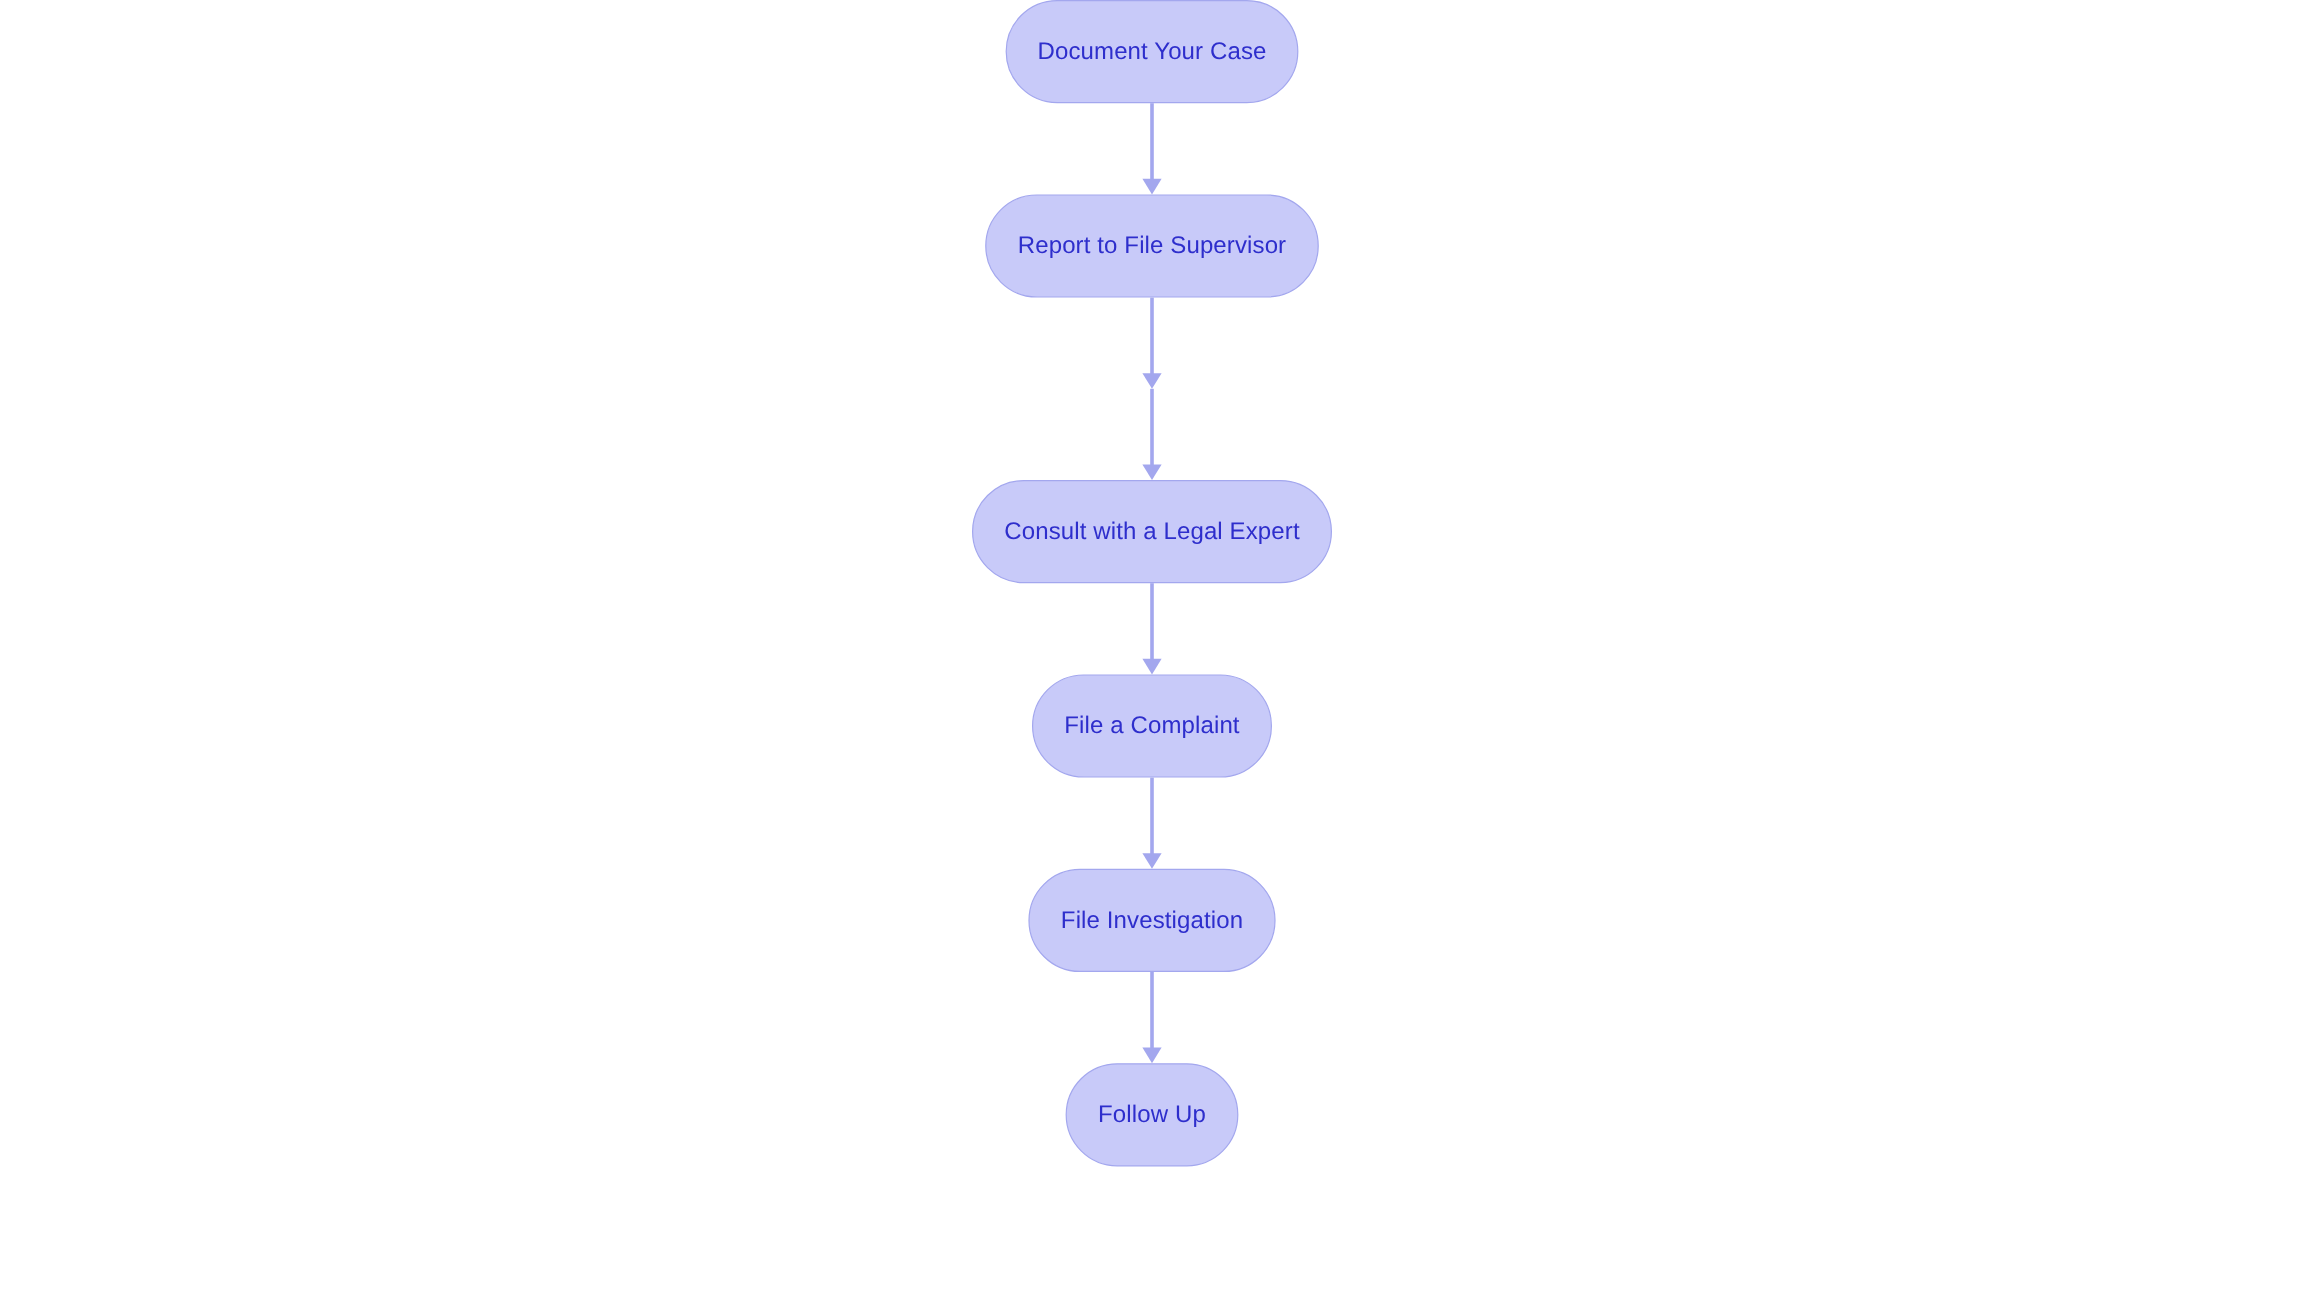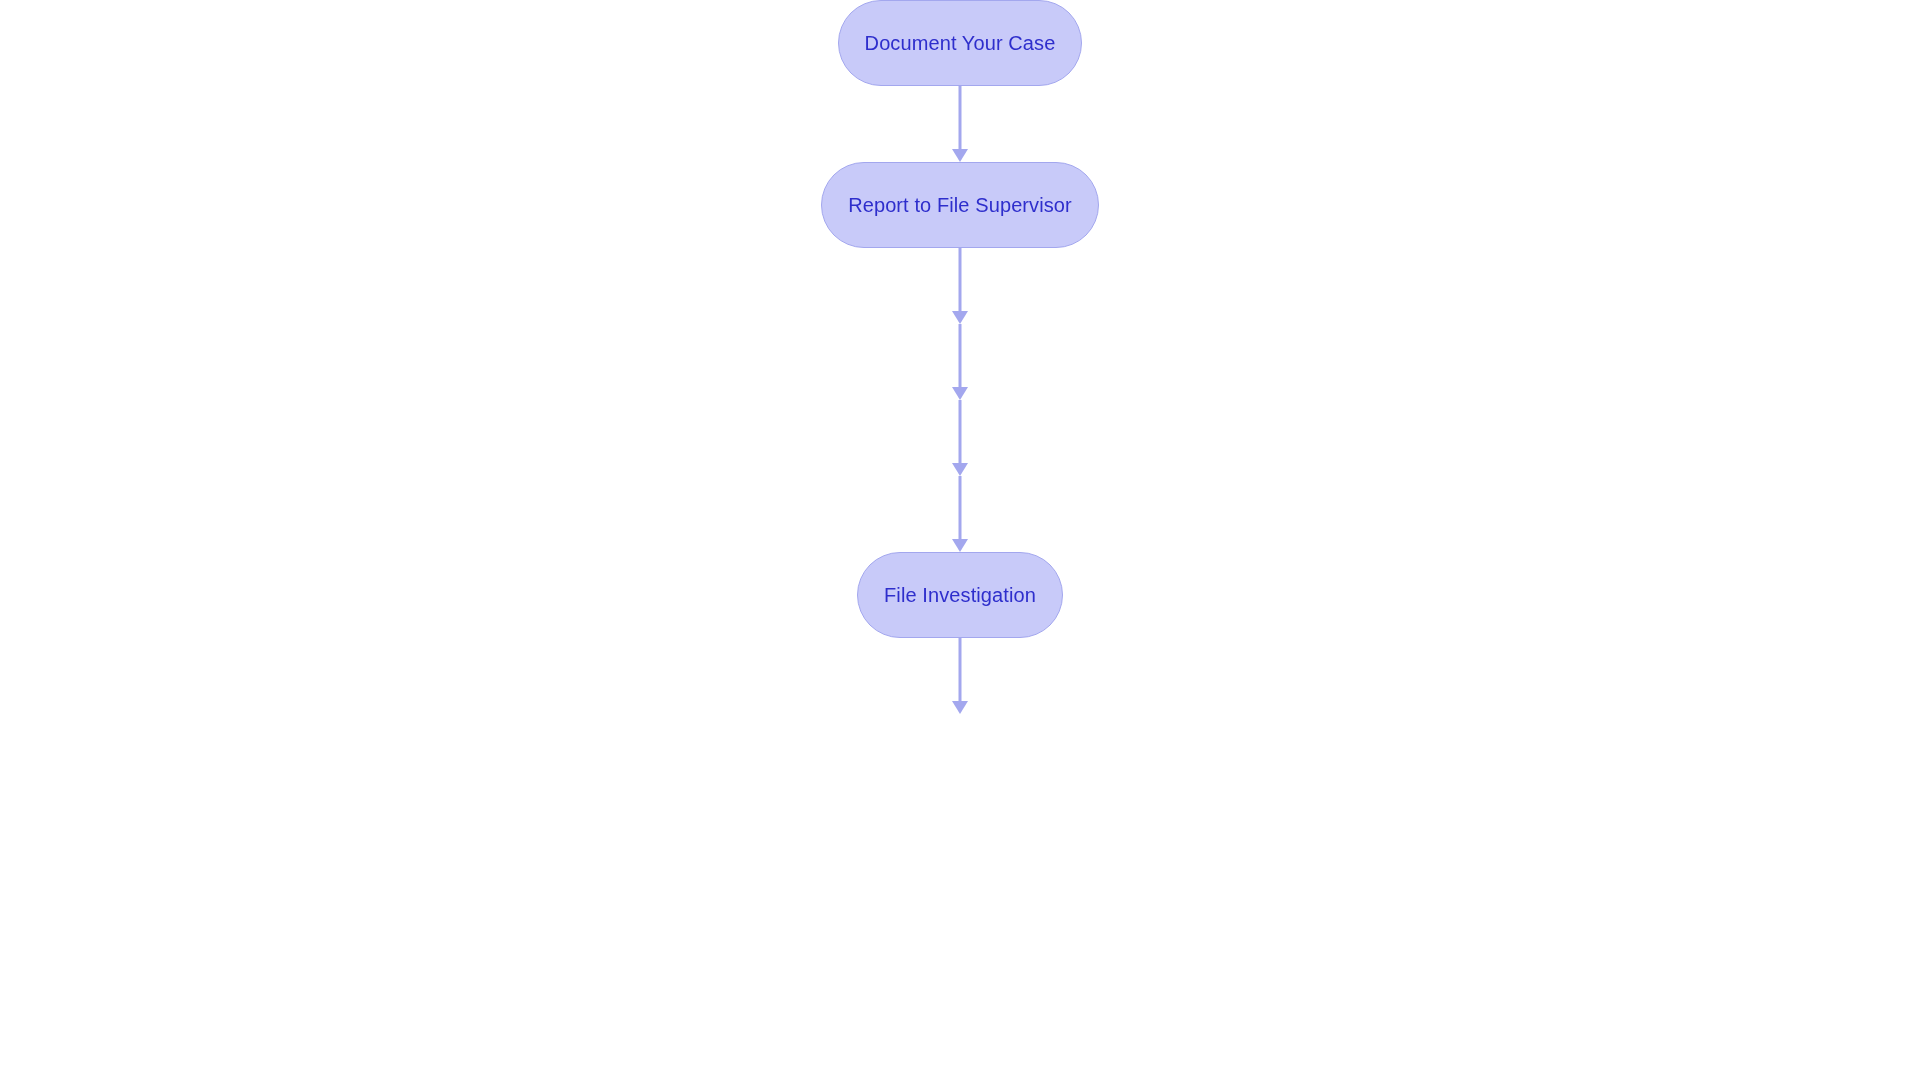--- a/index.html
+++ b/index.html
@@ -107,6 +107,9 @@
       <div class="conn-head"></div>
     </div>
 
+    <div class="flow-node">
+      <span class="flow-node-label">Consult with a Legal Expert</span>
+    </div>
 
     <div class="flow-connector">
       <div class="conn-line"></div>

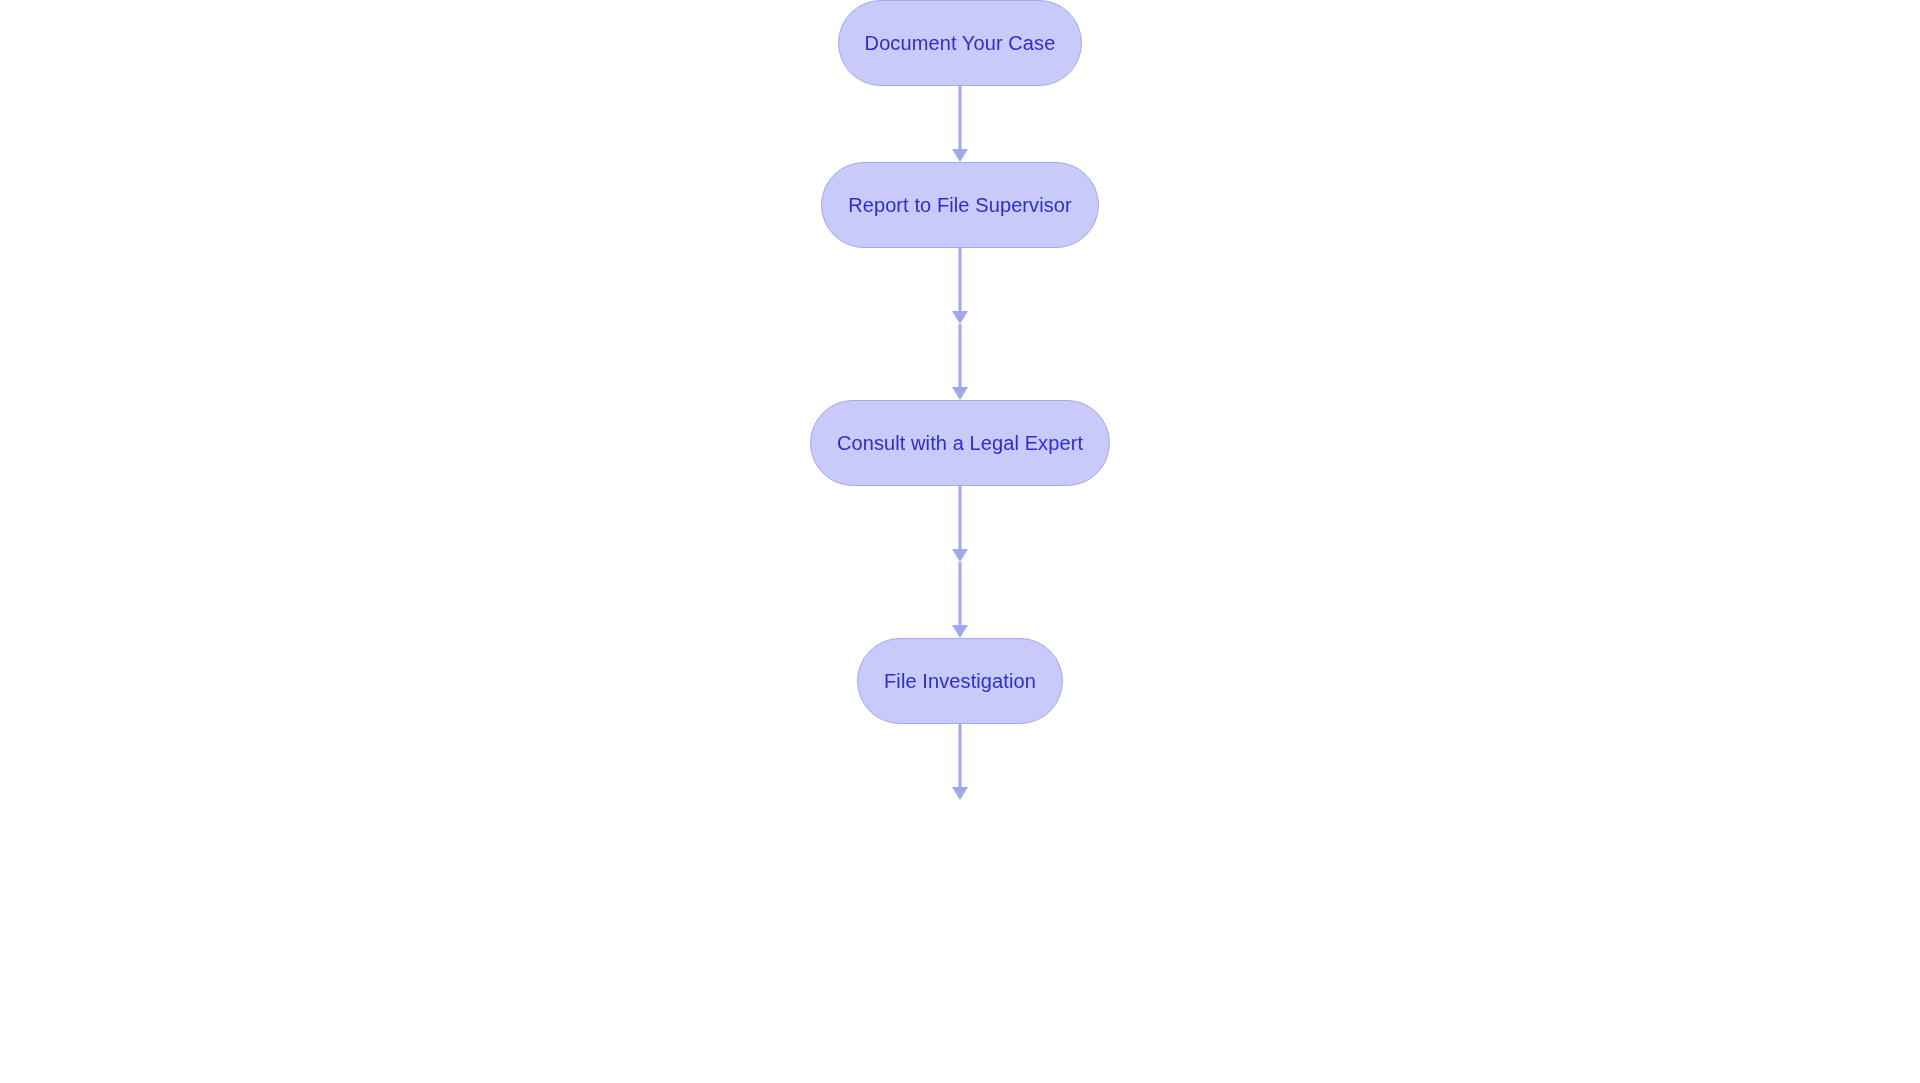--- a/index.html
+++ b/index.html
@@ -116,6 +116,9 @@
       <div class="conn-head"></div>
     </div>
 
+    <div class="flow-node">
+      <span class="flow-node-label">File a Complaint</span>
+    </div>
 
     <div class="flow-connector">
       <div class="conn-line"></div>

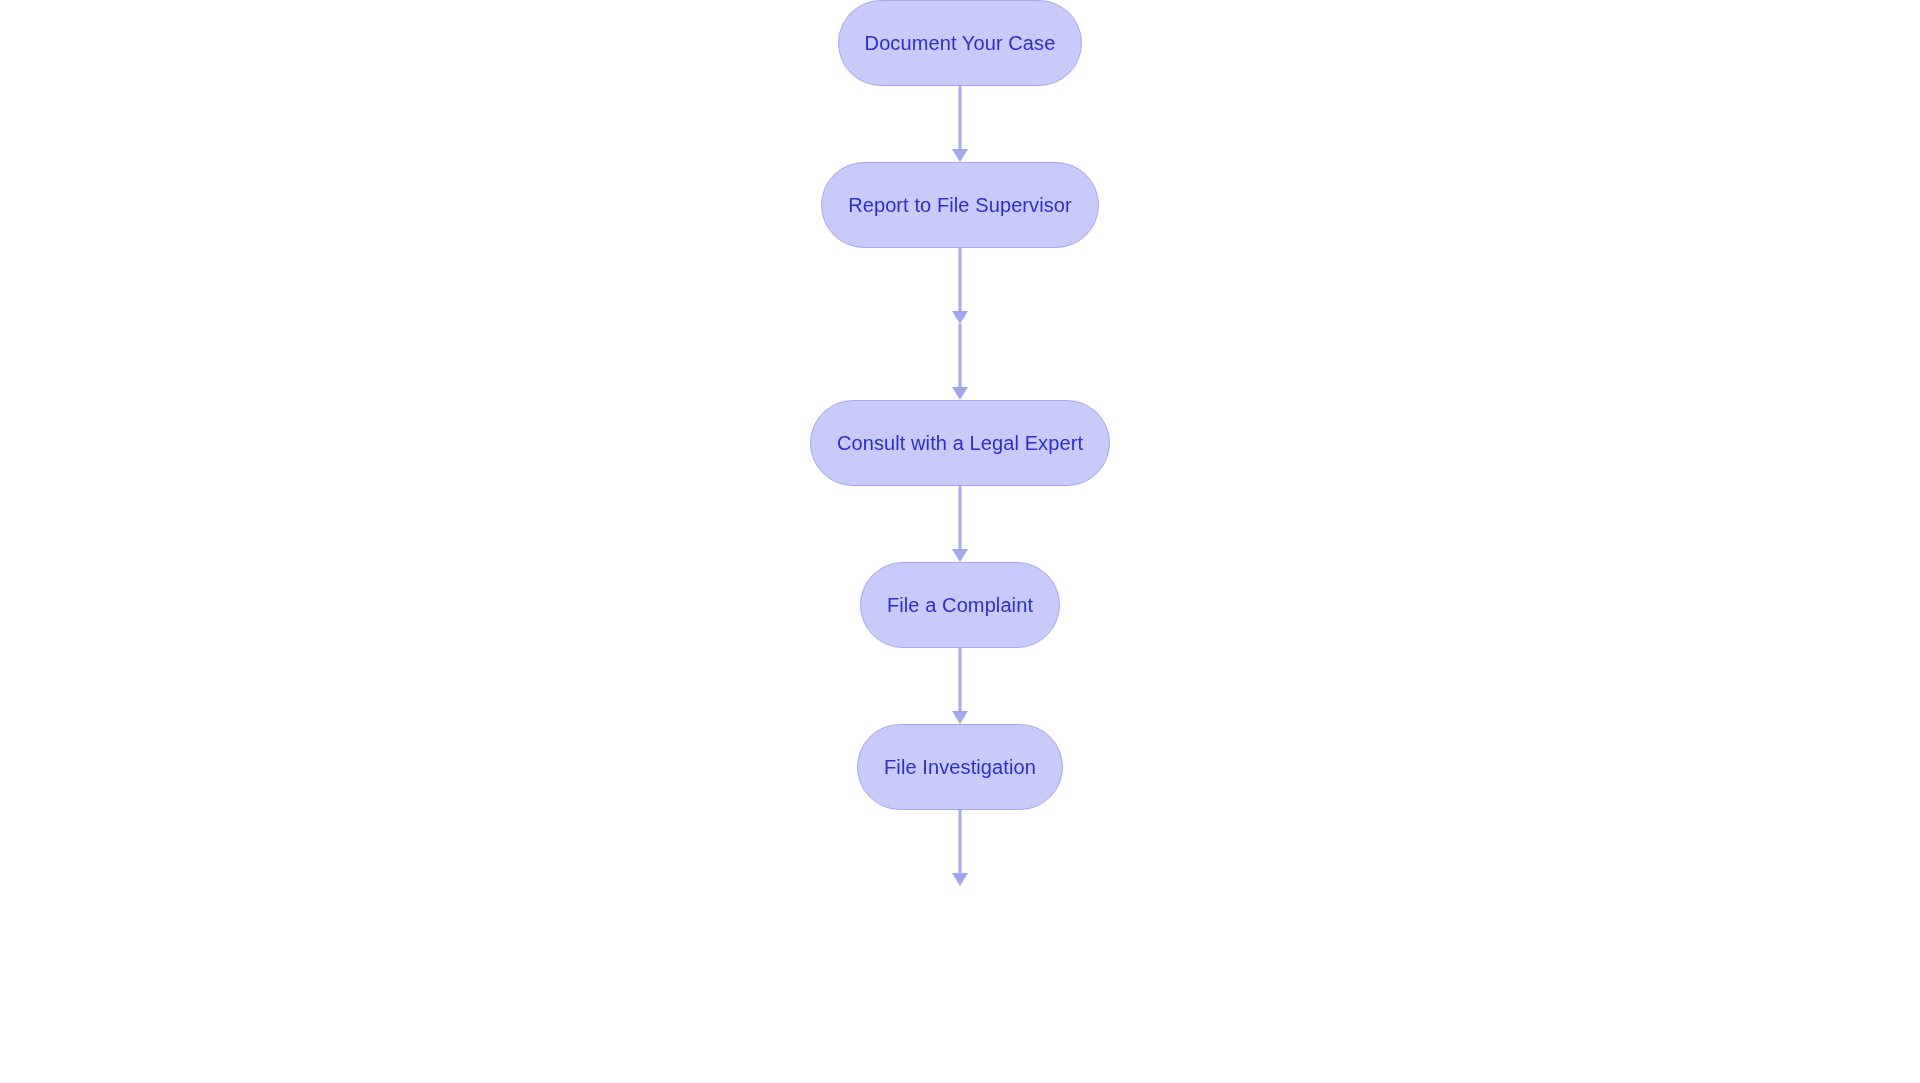--- a/index.html
+++ b/index.html
@@ -134,6 +134,9 @@
       <div class="conn-head"></div>
     </div>
 
+    <div class="flow-node">
+      <span class="flow-node-label">Follow Up</span>
+    </div>
 
   </div>
 </div>

